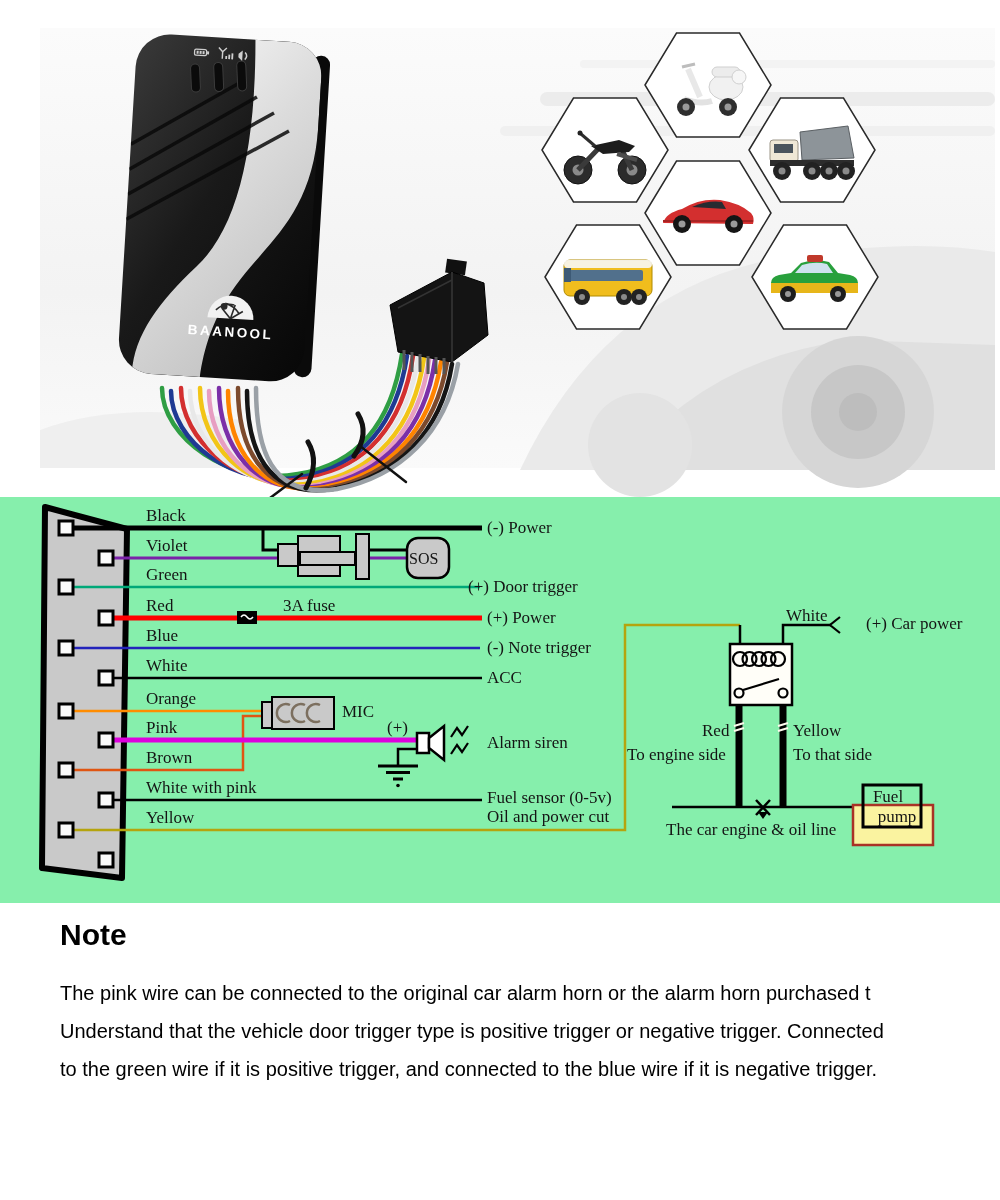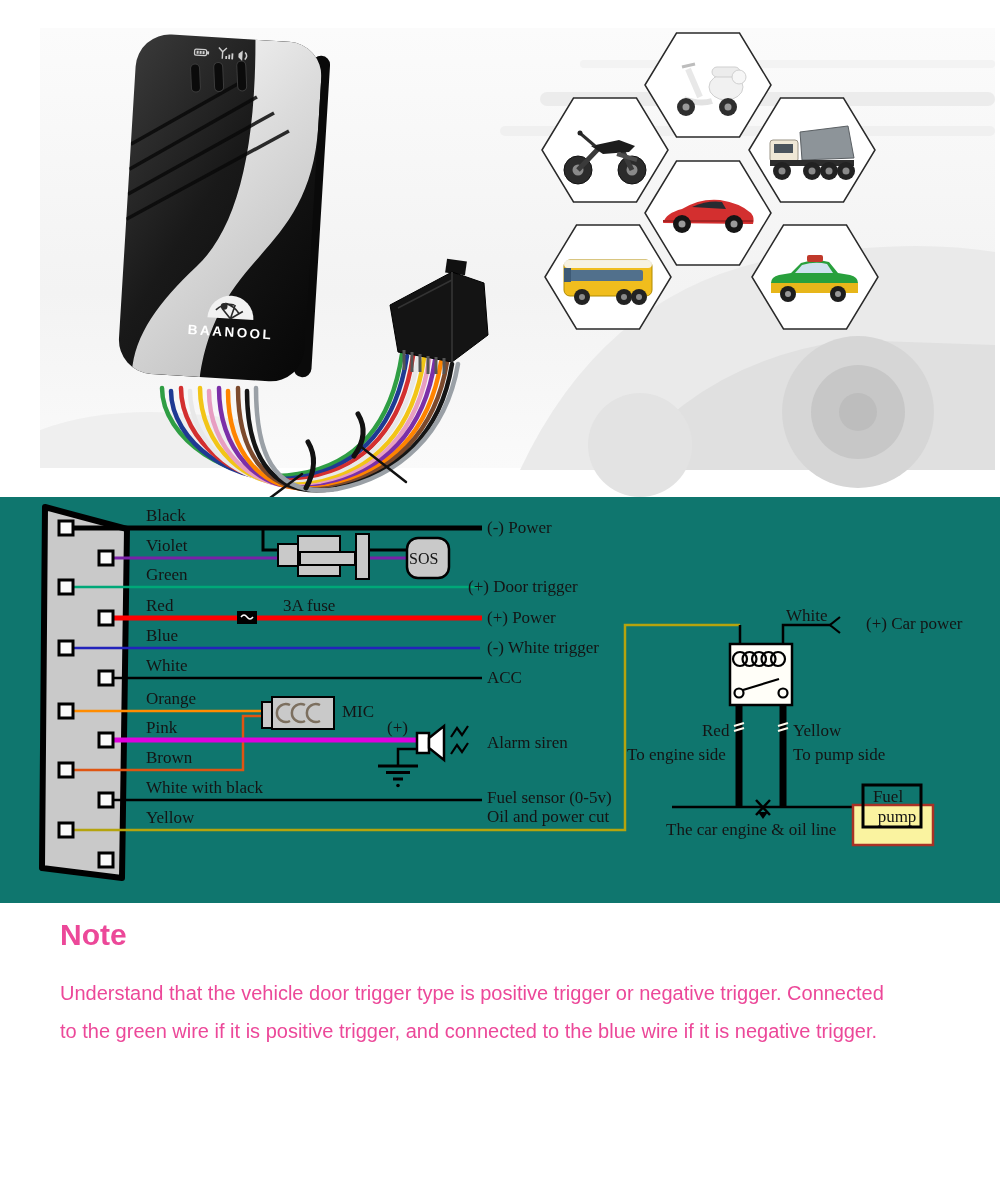--- a/index.html
+++ b/index.html
@@ -6,7 +6,7 @@
   .canvas{position:relative;width:1000px;height:1200px;background:#ffffff;overflow:hidden;
           font-family:"Liberation Serif",serif;}
   .photo{position:absolute;left:0;top:0;width:1000px;height:497px;}
-  .diagram{position:absolute;left:0;top:497px;width:1000px;height:406px;background:#0f766e;}
+  .diagram{position:absolute;left:0;top:497px;width:1000px;height:406px;background:#86efac;}
   .diagram svg{position:absolute;left:0;top:0;}
   .dlabel{position:absolute;font-family:"Liberation Serif",serif;font-size:17px;color:#141414;
           white-space:nowrap;line-height:1.1;}

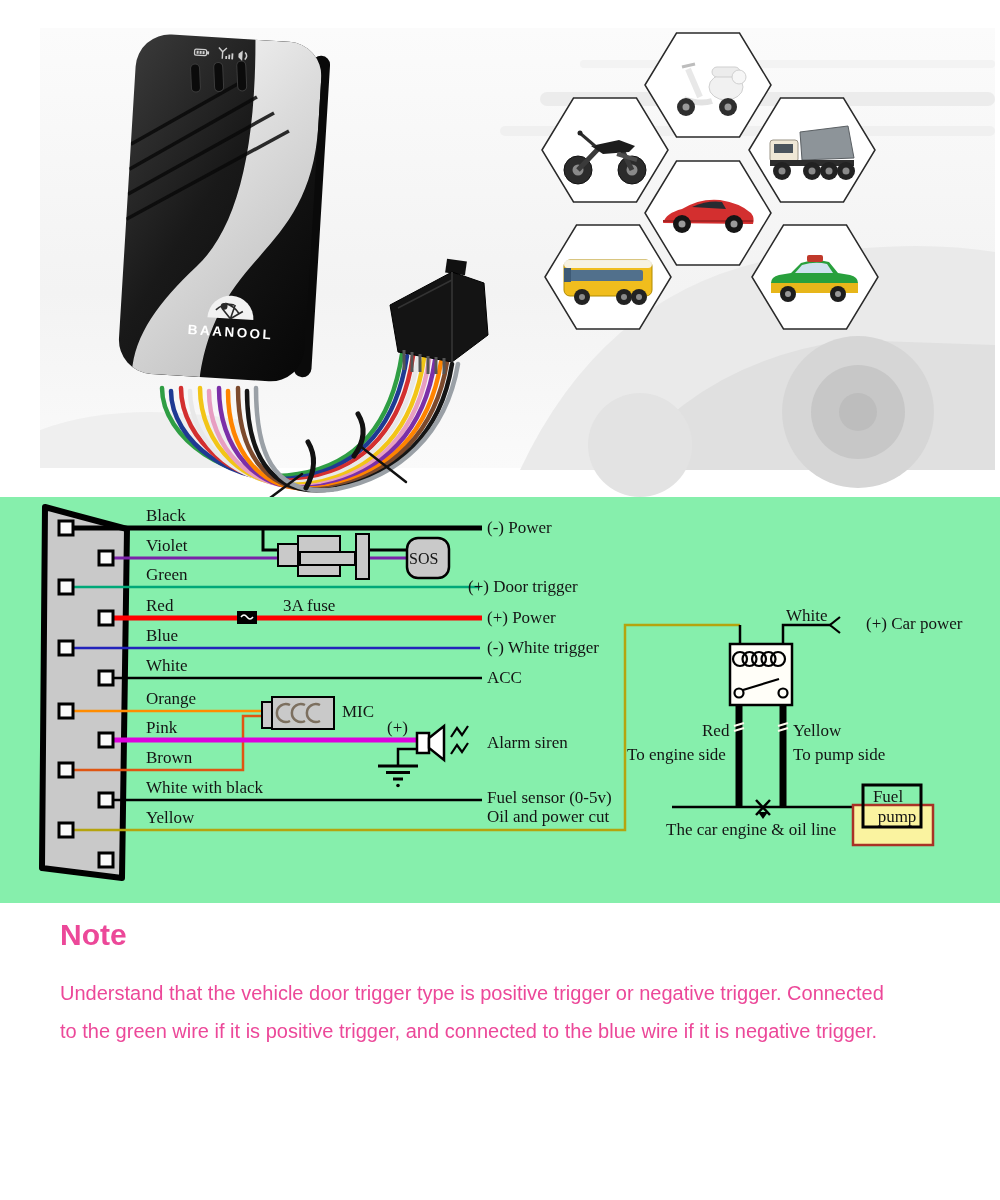--- a/index.html
+++ b/index.html
@@ -344,7 +344,7 @@
     <span class="dlabel" style="left:487px;top:22px">(-) Power</span>
     <span class="dlabel" style="left:468px;top:81px">(+) Door trigger</span>
     <span class="dlabel" style="left:487px;top:112px">(+) Power</span>
-    <span class="dlabel" style="left:487px;top:142px">(-) White trigger</span>
+    <span class="dlabel" style="left:487px;top:142px">(-) Note trigger</span>
     <span class="dlabel" style="left:487px;top:172px">ACC</span>
     <span class="dlabel" style="left:487px;top:237px">Alarm siren</span>
     <span class="dlabel" style="left:487px;top:292px">Fuel sensor (0-5v)</span>

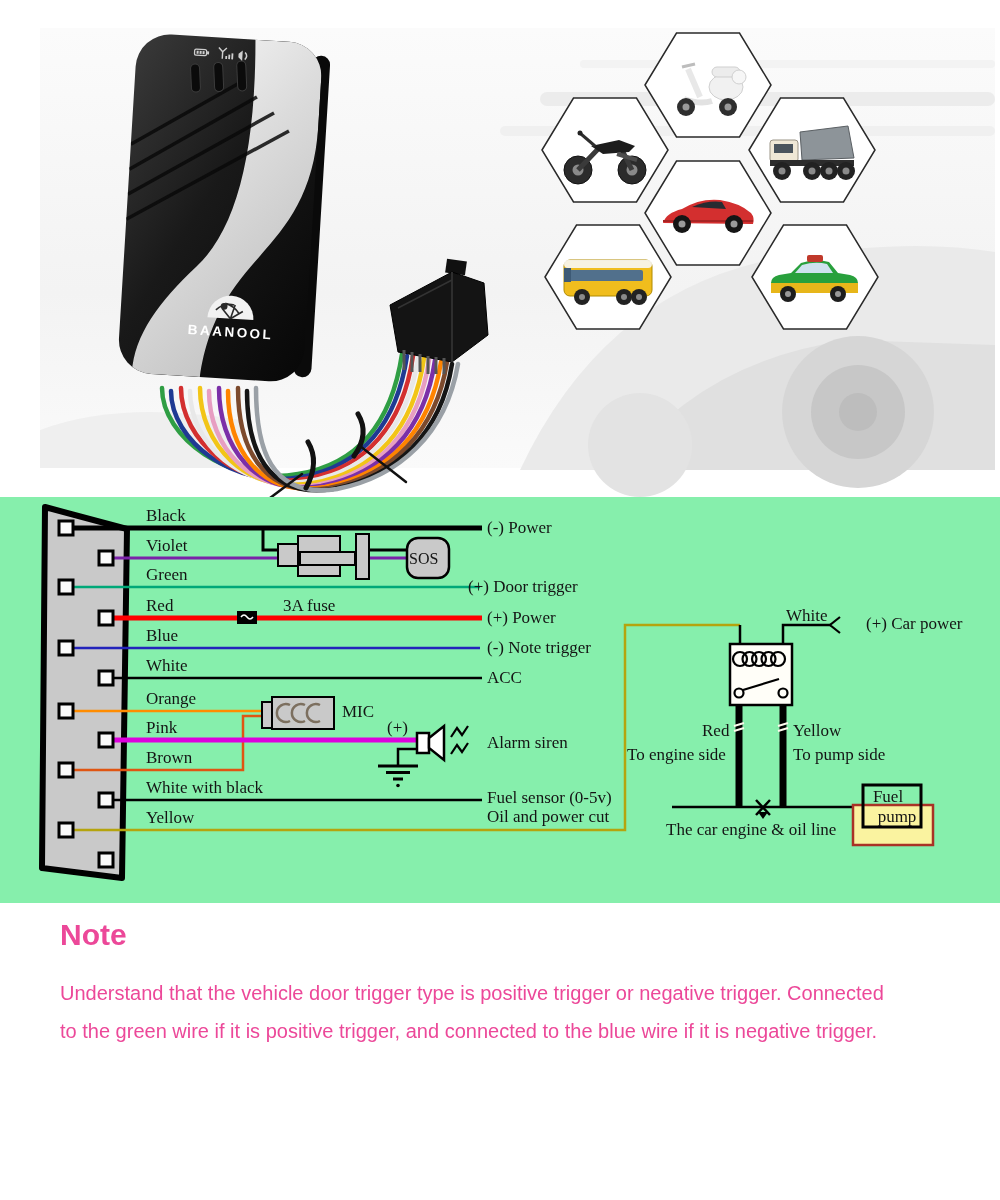--- a/index.html
+++ b/index.html
@@ -360,7 +360,7 @@
     <span class="dlabel" style="left:702px;top:225px">Red</span>
     <span class="dlabel" style="left:793px;top:225px">Yellow</span>
     <span class="dlabel" style="left:627px;top:249px">To engine side</span>
-    <span class="dlabel" style="left:793px;top:249px">To pump side</span>
+    <span class="dlabel" style="left:793px;top:249px">To that side</span>
     <span class="dlabel ctr" style="left:863px;top:291px;width:50px">Fuel</span>
     <span class="dlabel ctr" style="left:863px;top:311px;width:68px">pump</span>
     <span class="dlabel" style="left:666px;top:324px">The car engine &amp; oil line</span>

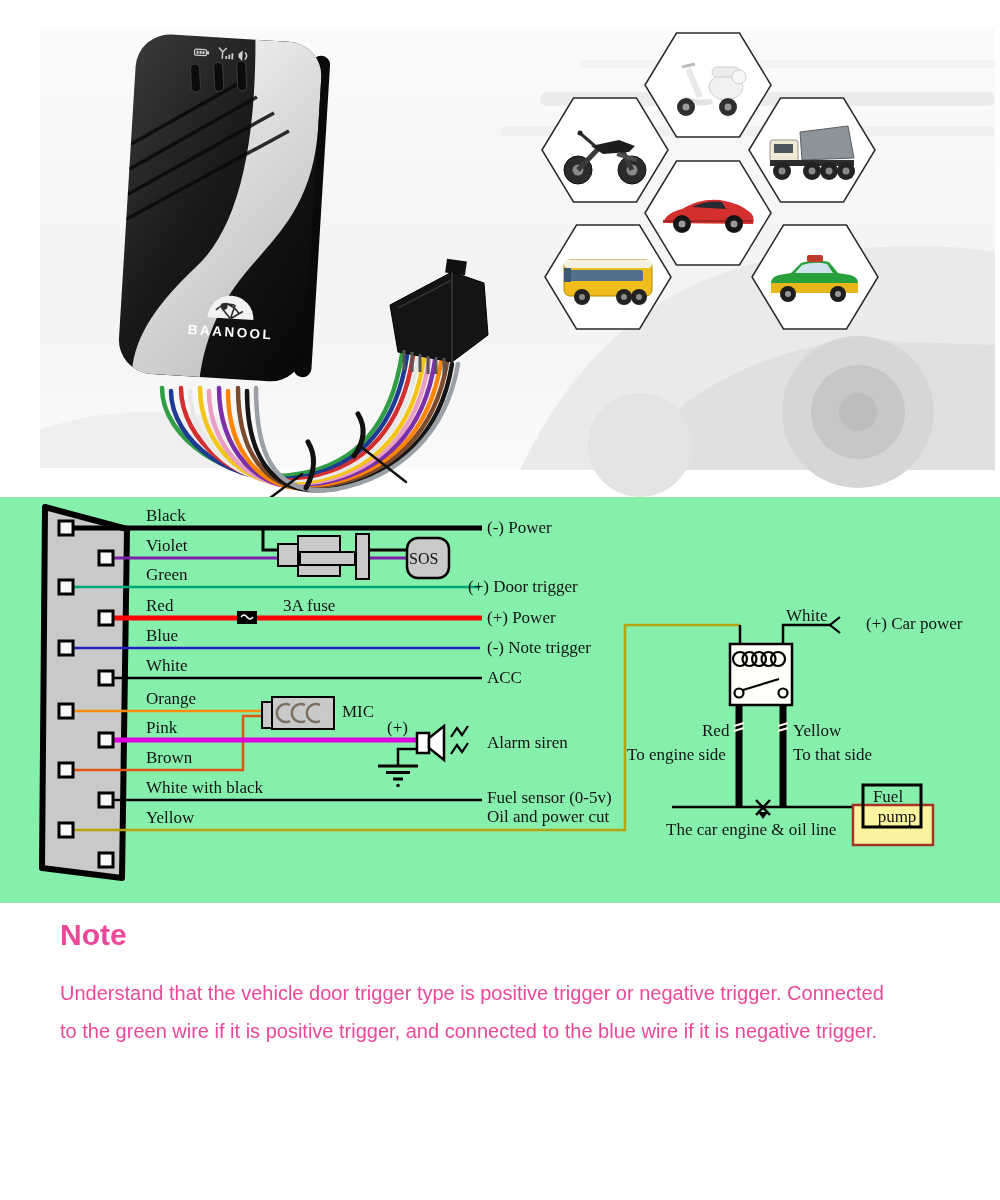--- a/index.html
+++ b/index.html
@@ -338,7 +338,7 @@
     <span class="dlabel" style="left:146px;top:193px">Orange</span>
     <span class="dlabel" style="left:146px;top:222px">Pink</span>
     <span class="dlabel" style="left:146px;top:252px">Brown</span>
-    <span class="dlabel" style="left:146px;top:282px">White with black</span>
+    <span class="dlabel" style="left:146px;top:282px">White with pink</span>
     <span class="dlabel" style="left:146px;top:312px">Yellow</span>
 
     <span class="dlabel" style="left:487px;top:22px">(-) Power</span>

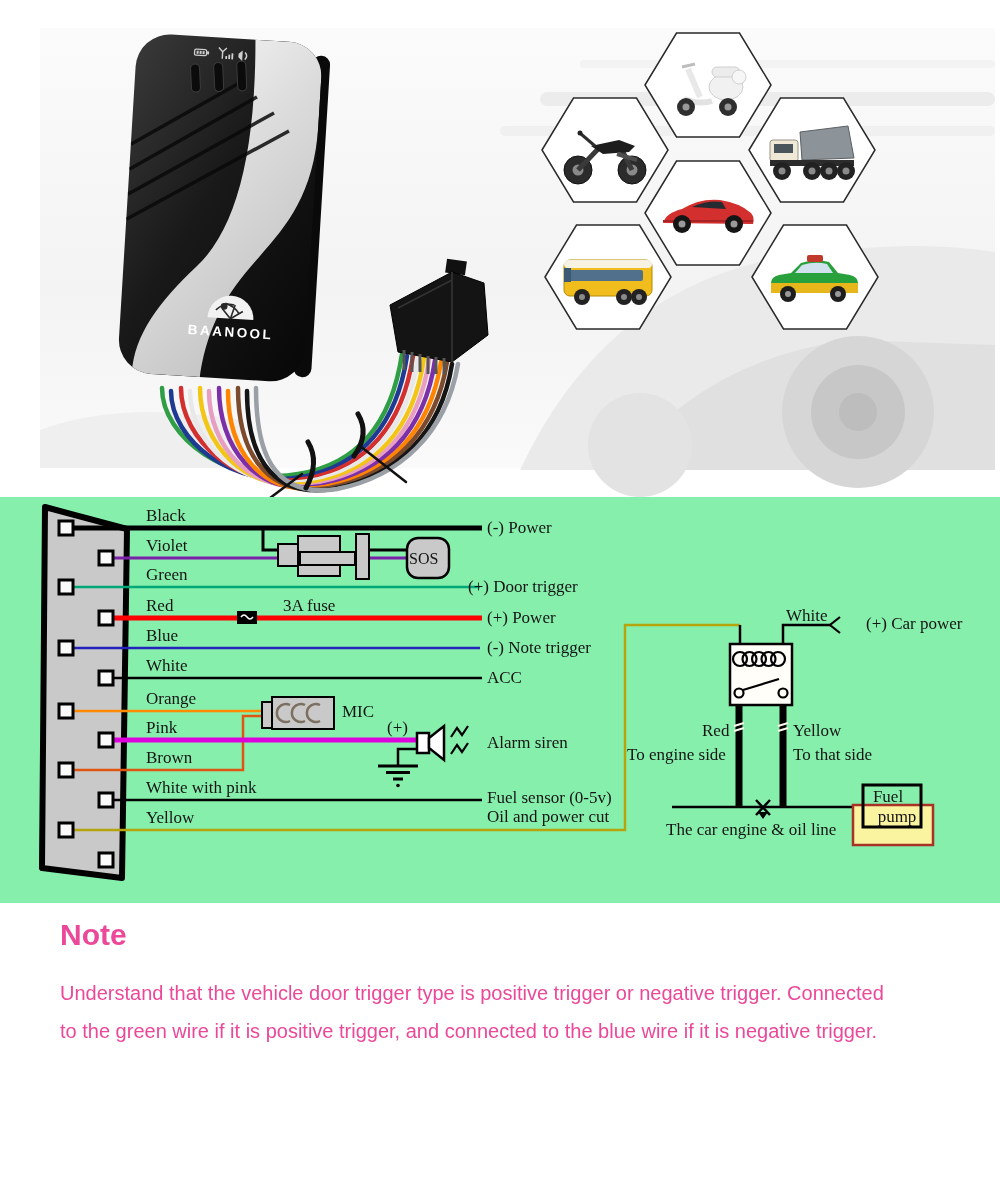--- a/index.html
+++ b/index.html
@@ -11,7 +11,7 @@
   .dlabel{position:absolute;font-family:"Liberation Serif",serif;font-size:17px;color:#141414;
           white-space:nowrap;line-height:1.1;}
   .dlabel.ctr{text-align:center;}
-  .note{position:absolute;left:60px;top:918px;width:885px;font-family:"Liberation Sans",sans-serif;color:#ec4899;}
+  .note{position:absolute;left:60px;top:918px;width:885px;font-family:"Liberation Sans",sans-serif;color:#000000;}
   .note-title{font-size:30px;font-weight:bold;margin:0 0 22px 0;}
   .note-line{font-size:20px;line-height:38px;}
 </style>

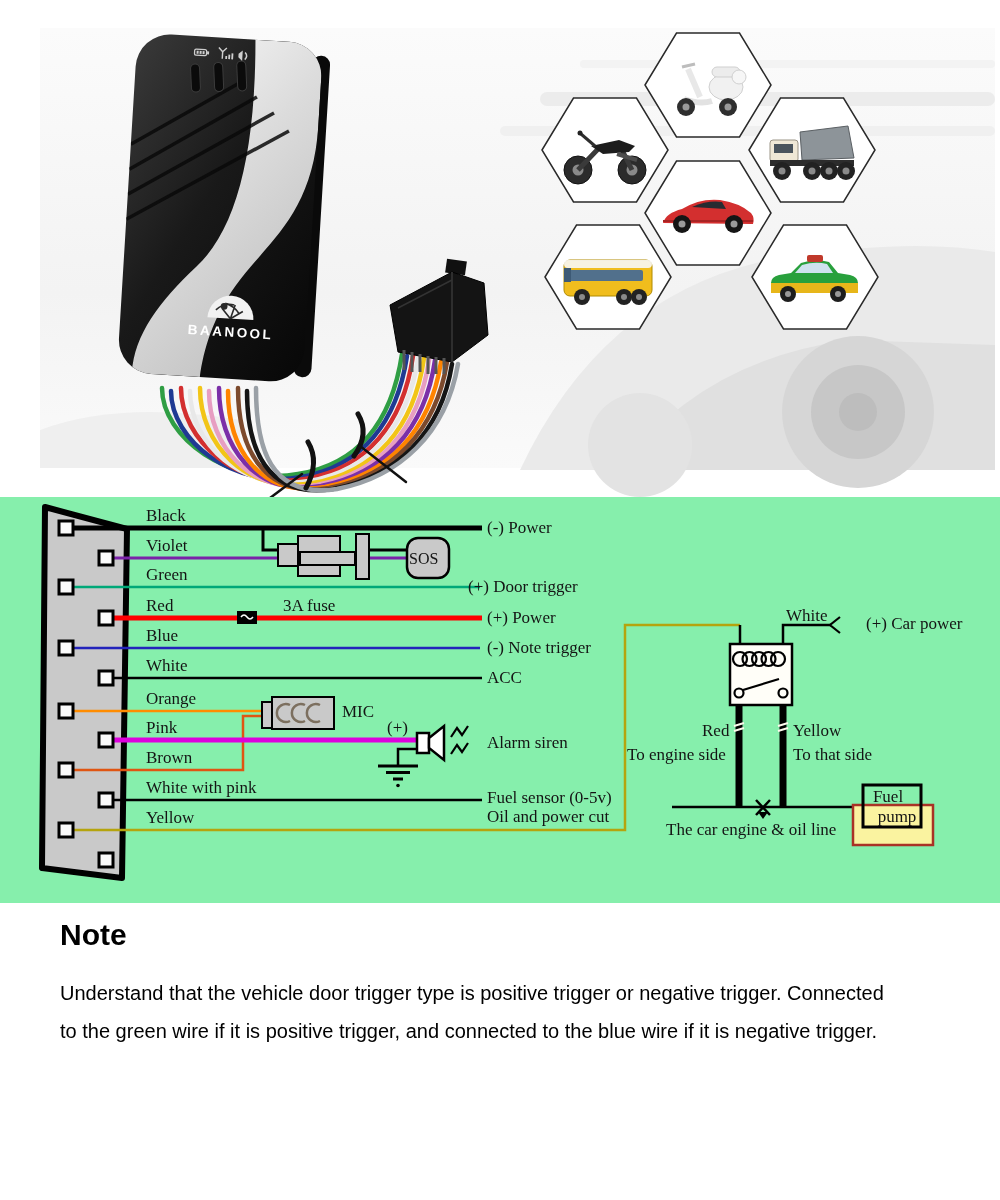--- a/index.html
+++ b/index.html
@@ -369,6 +369,7 @@
   <div class="note">
     <div class="note-title">Note</div>
     <div>
+      <div class="note-line">The pink wire can be connected to the original car alarm horn or the alarm horn purchased t</div>
       <div class="note-line">Understand that the vehicle door trigger type is positive trigger or negative trigger. Connected</div>
       <div class="note-line">to the green wire if it is positive trigger, and connected to the blue wire if it is negative trigger.</div>
     </div>

